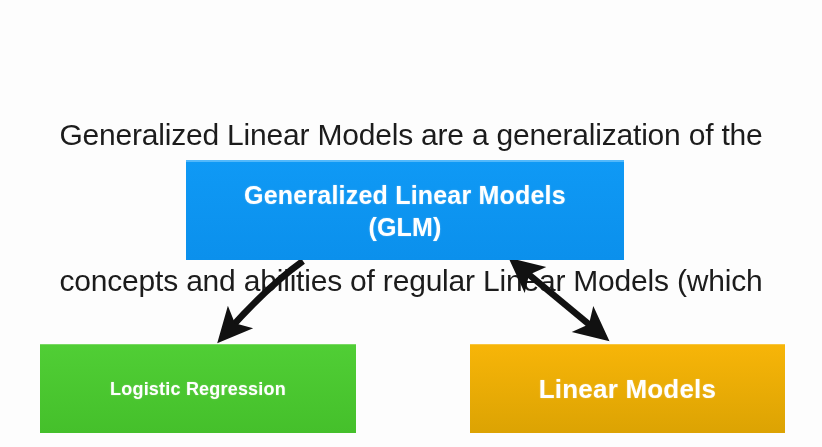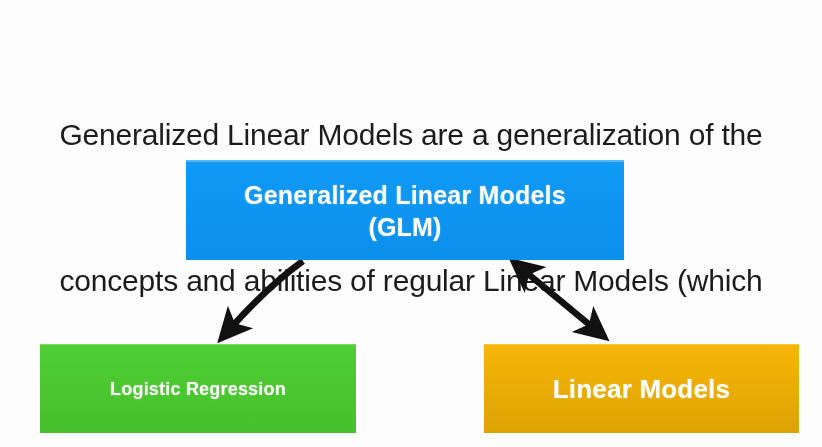--- a/index.html
+++ b/index.html
@@ -80,7 +80,7 @@
   }
 
   #node-linear {
-    left: 484px;
+    left: 470px;
     top: 344px;
     width: 315px;
     height: 89px;

